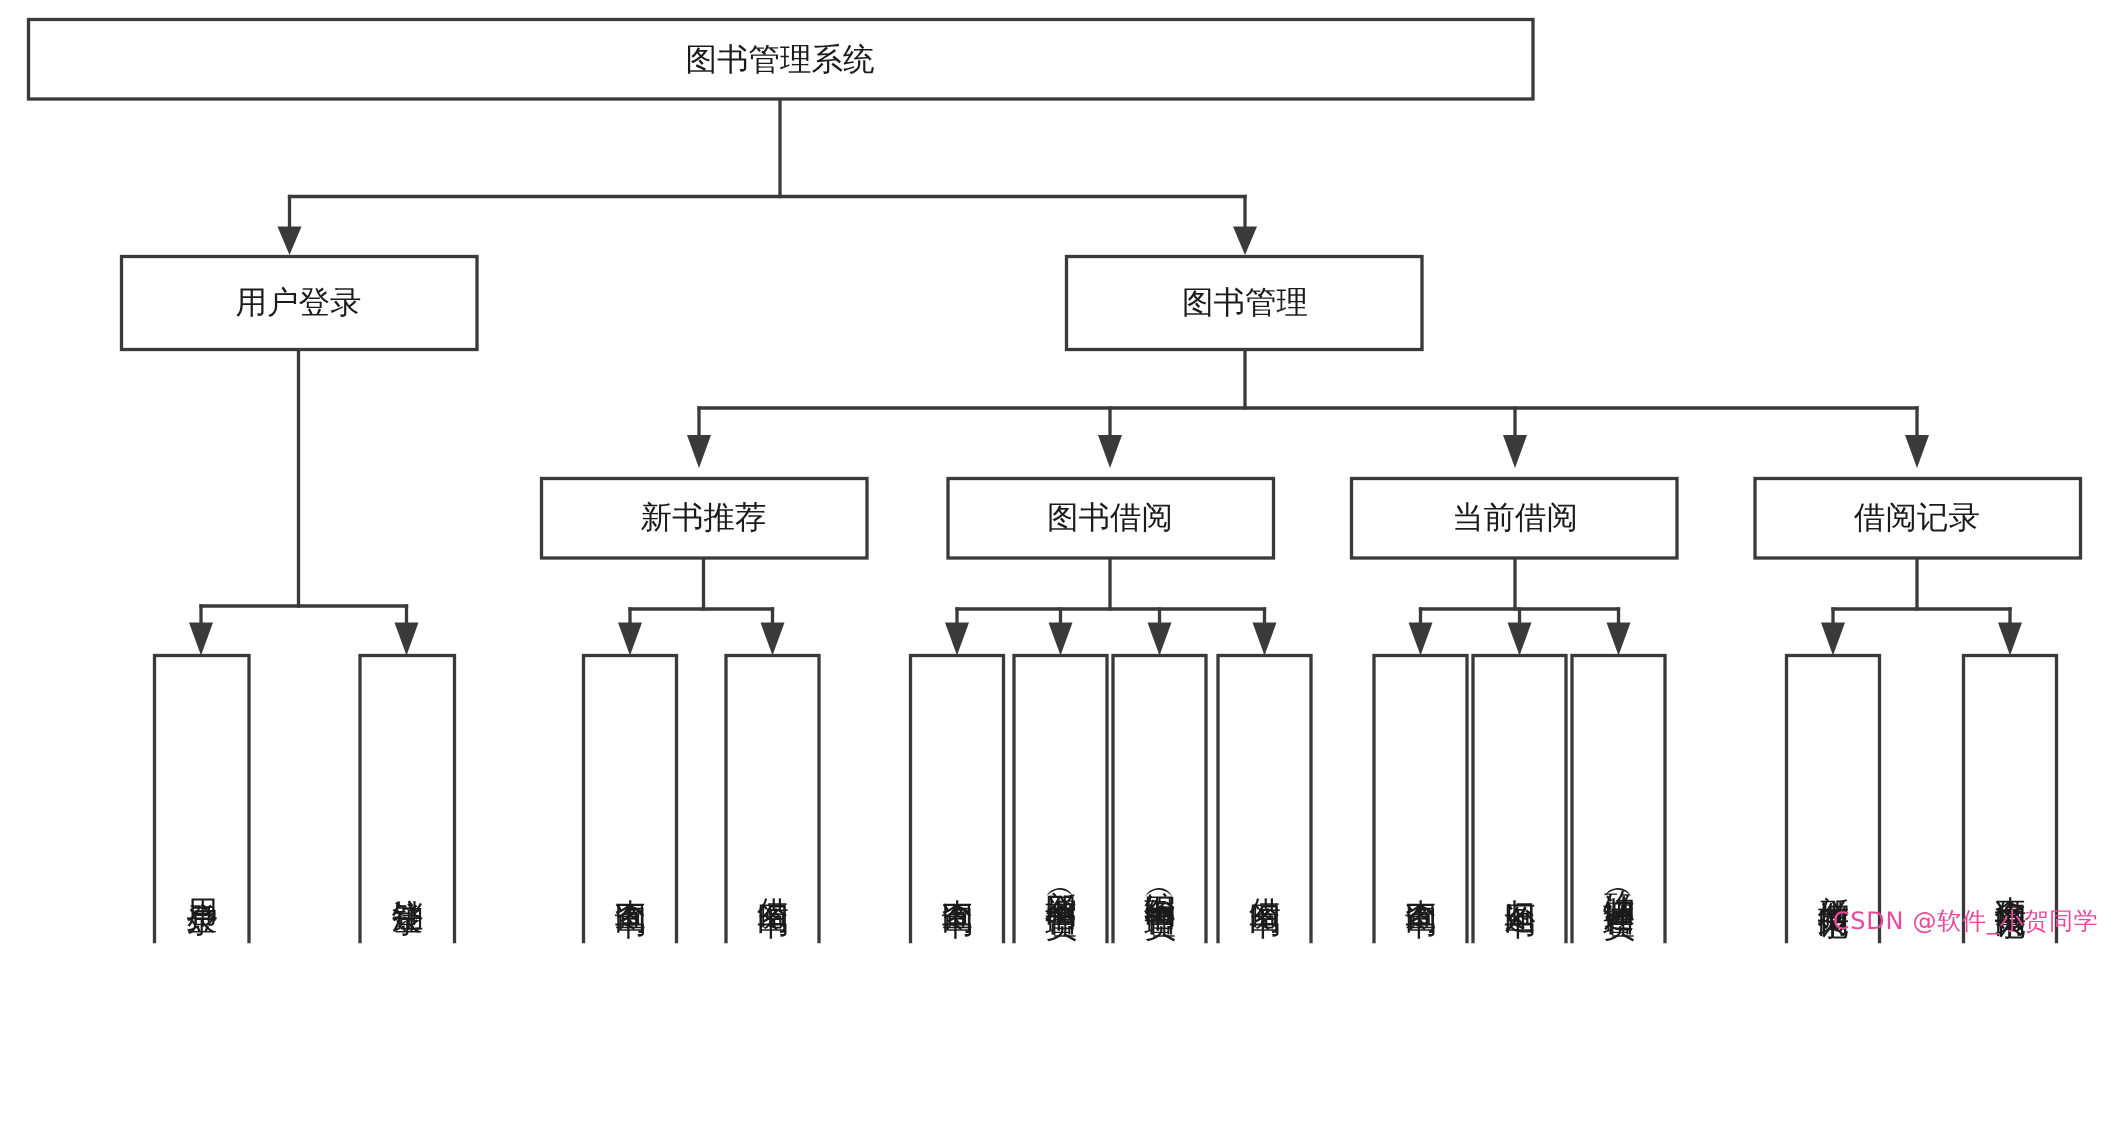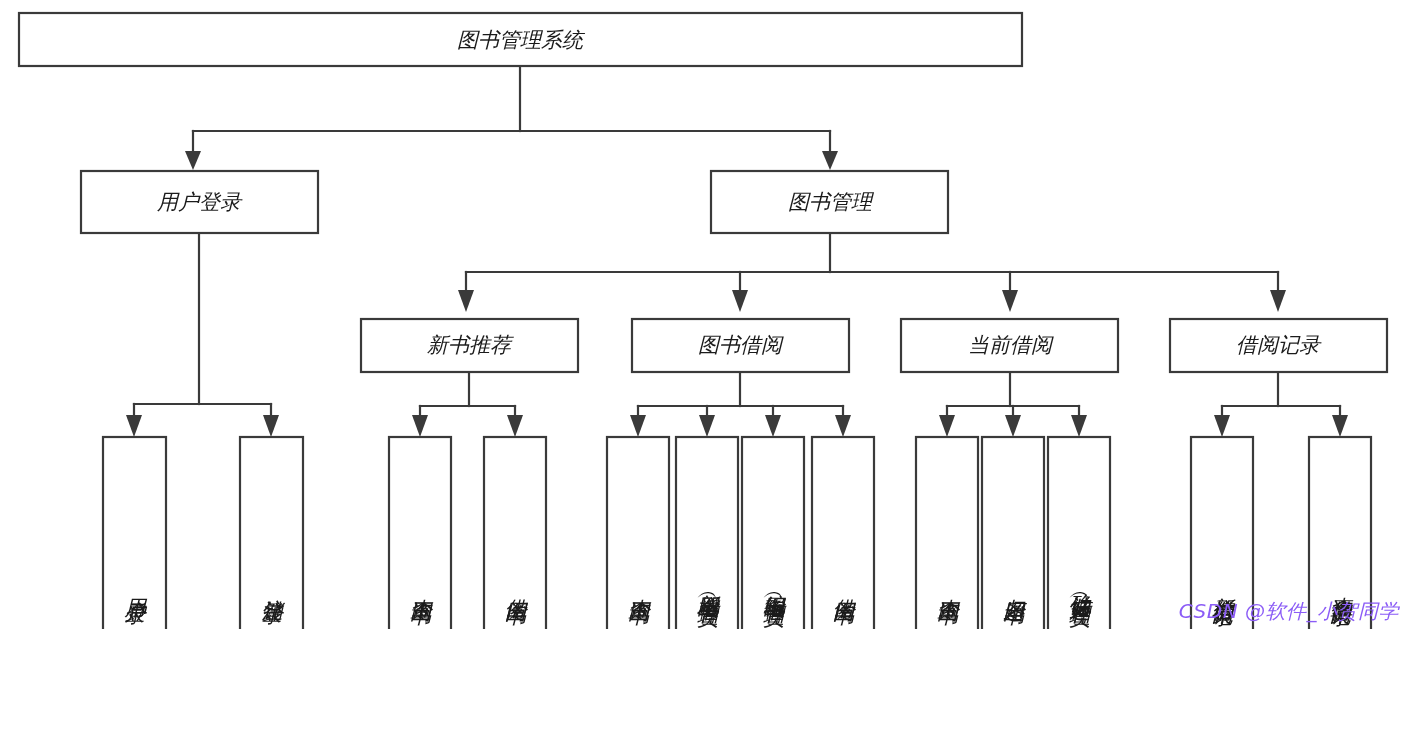--- a/index.html
+++ b/index.html
@@ -16,7 +16,6 @@
     height: 629px;
     background: #ffffff;
     overflow: hidden;
-    font-style: italic;
   }
   svg#tree-svg {
     position: absolute;

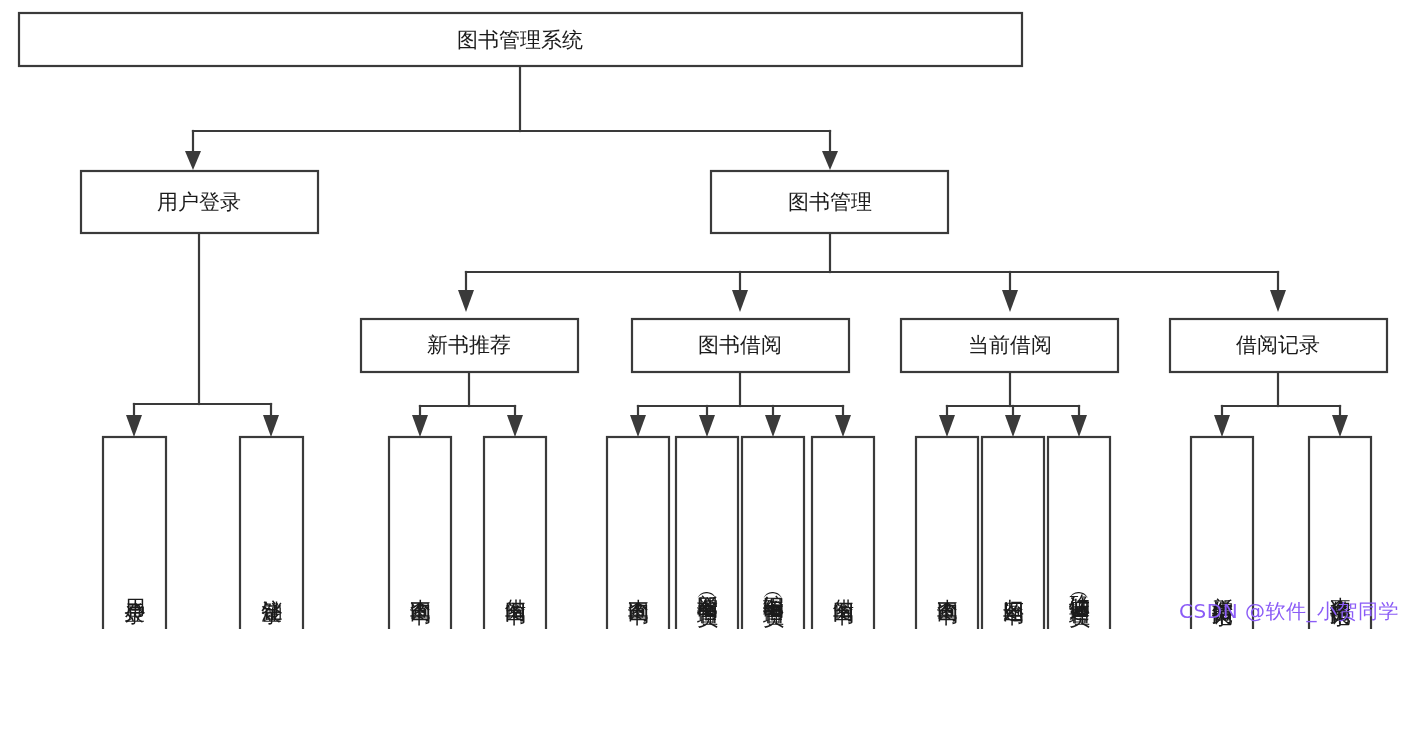--- a/index.html
+++ b/index.html
@@ -65,8 +65,8 @@
     right: 6px;
     bottom: 4px;
     font-family: "DejaVu Sans", "Liberation Sans", sans-serif;
-    font-size: 20px;
-    color: #8b5cf6;
+    font-size: 16px;
+    color: #ec4899;
     white-space: nowrap;
     letter-spacing: 0.5px;
   }

